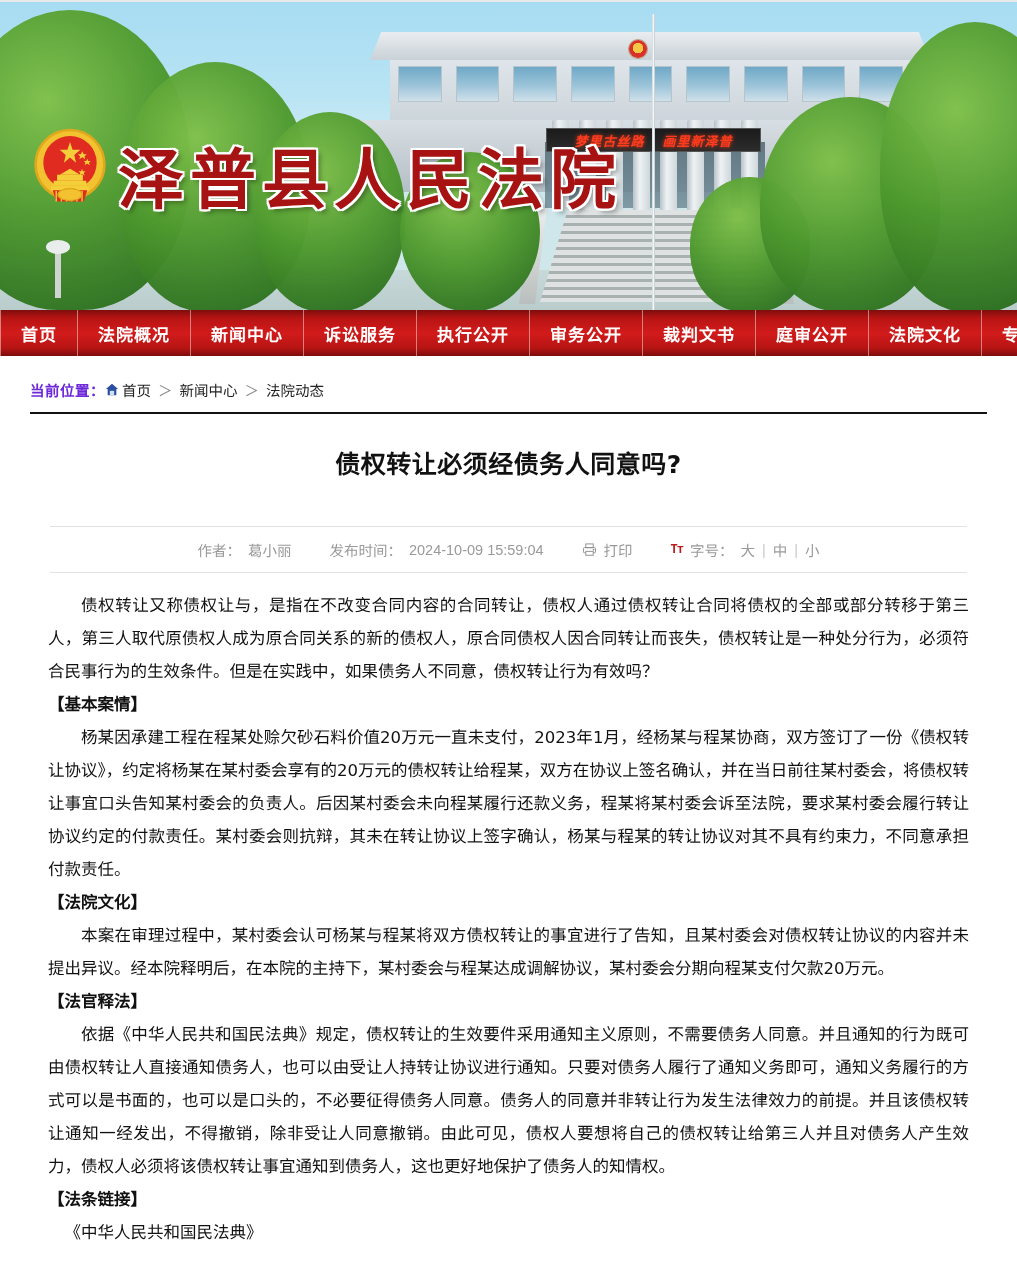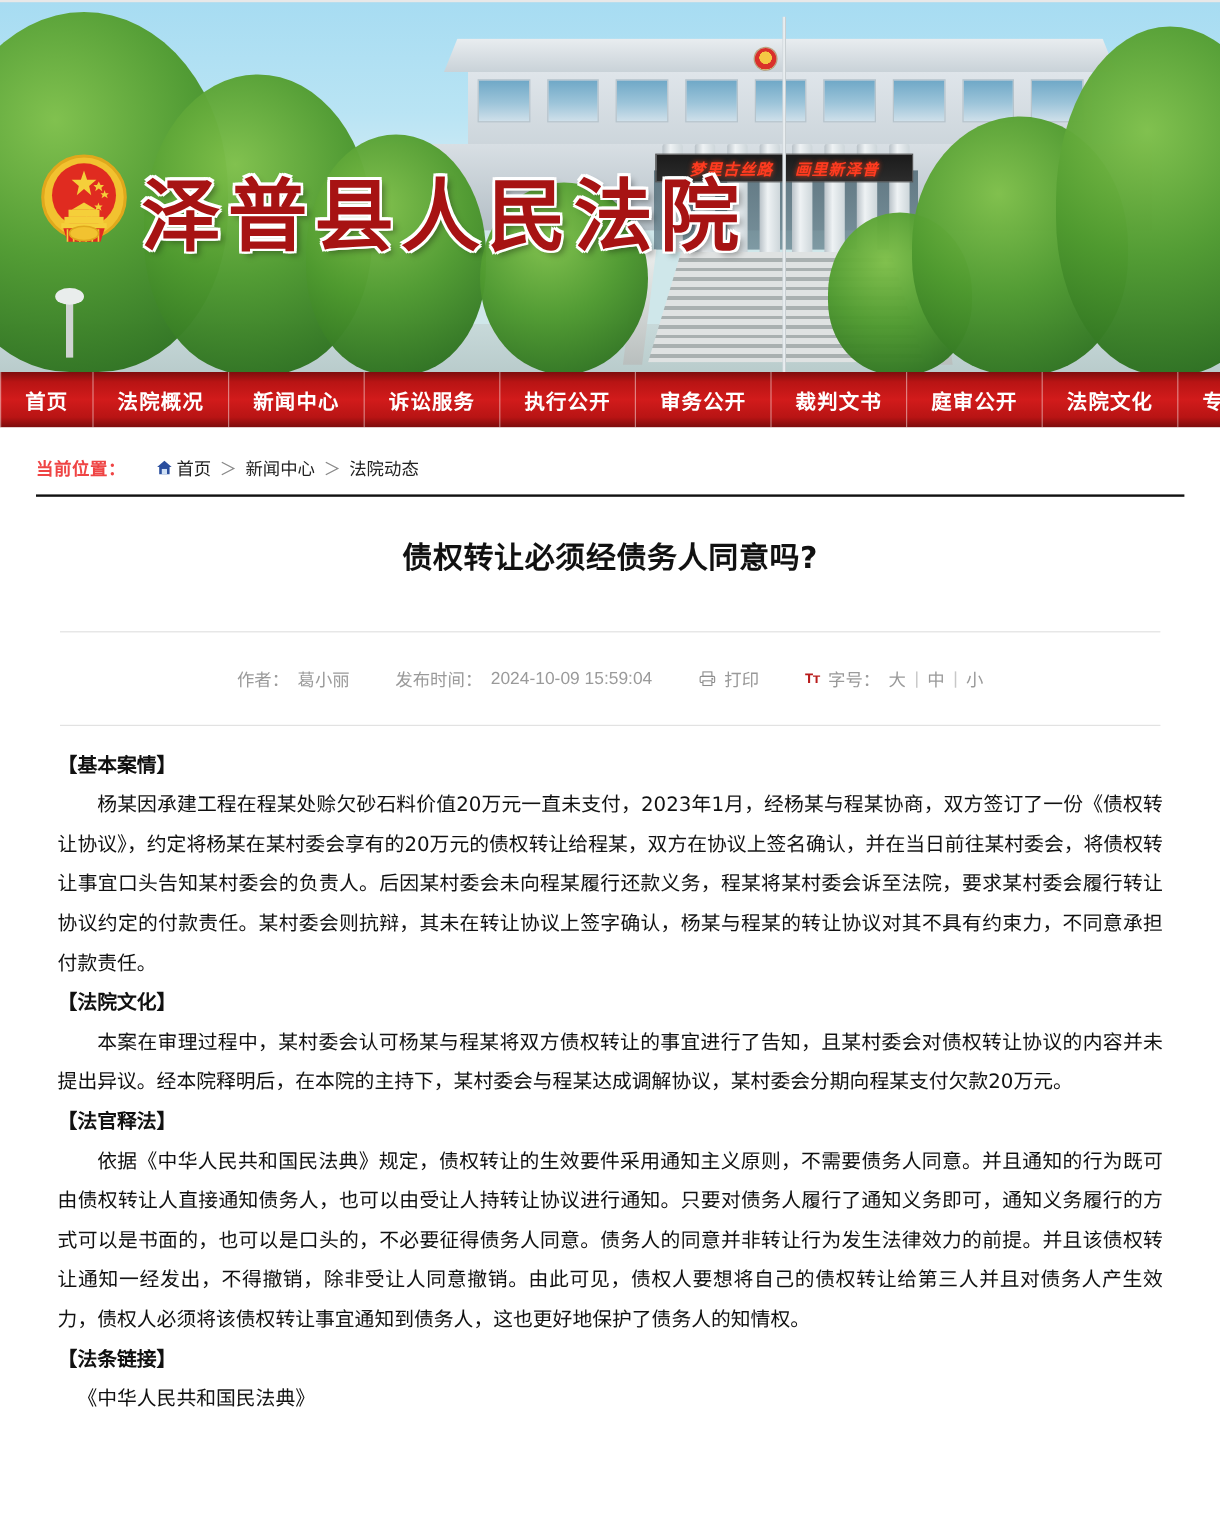--- a/index.html
+++ b/index.html
@@ -228,9 +228,9 @@
   }
   .crumb-label {
     font-weight: bold;
-    color: #ef4444;
+    color: #6d28d9;
     letter-spacing: .5px;
-    margin-right: 25px;
+    margin-right: 0;
   }
   .home-icon {
     display: inline-block;

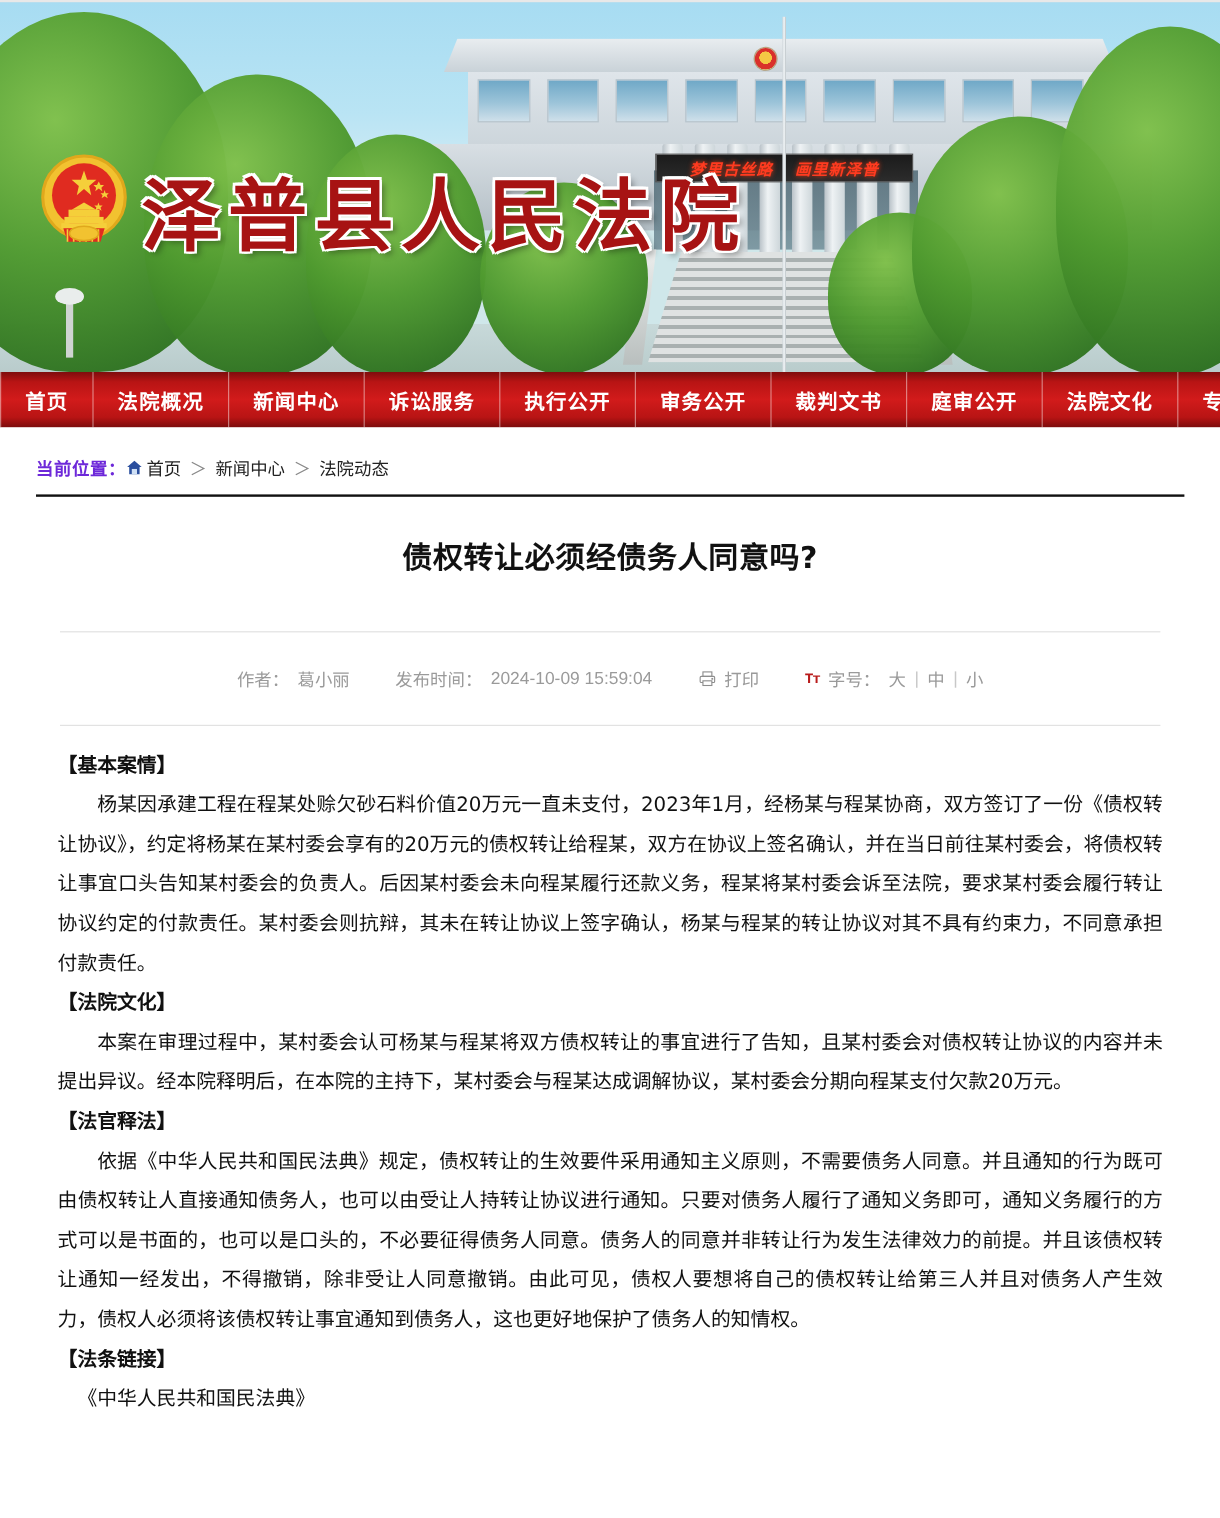--- a/index.html
+++ b/index.html
@@ -268,7 +268,7 @@
     border-top: 1px solid #e2e2e2;
     border-bottom: 1px solid #e2e2e2;
     margin: 0 10px;
-    padding: 28px 0;
+    padding: 12px 0;
     display: flex;
     align-items: center;
     justify-content: center;

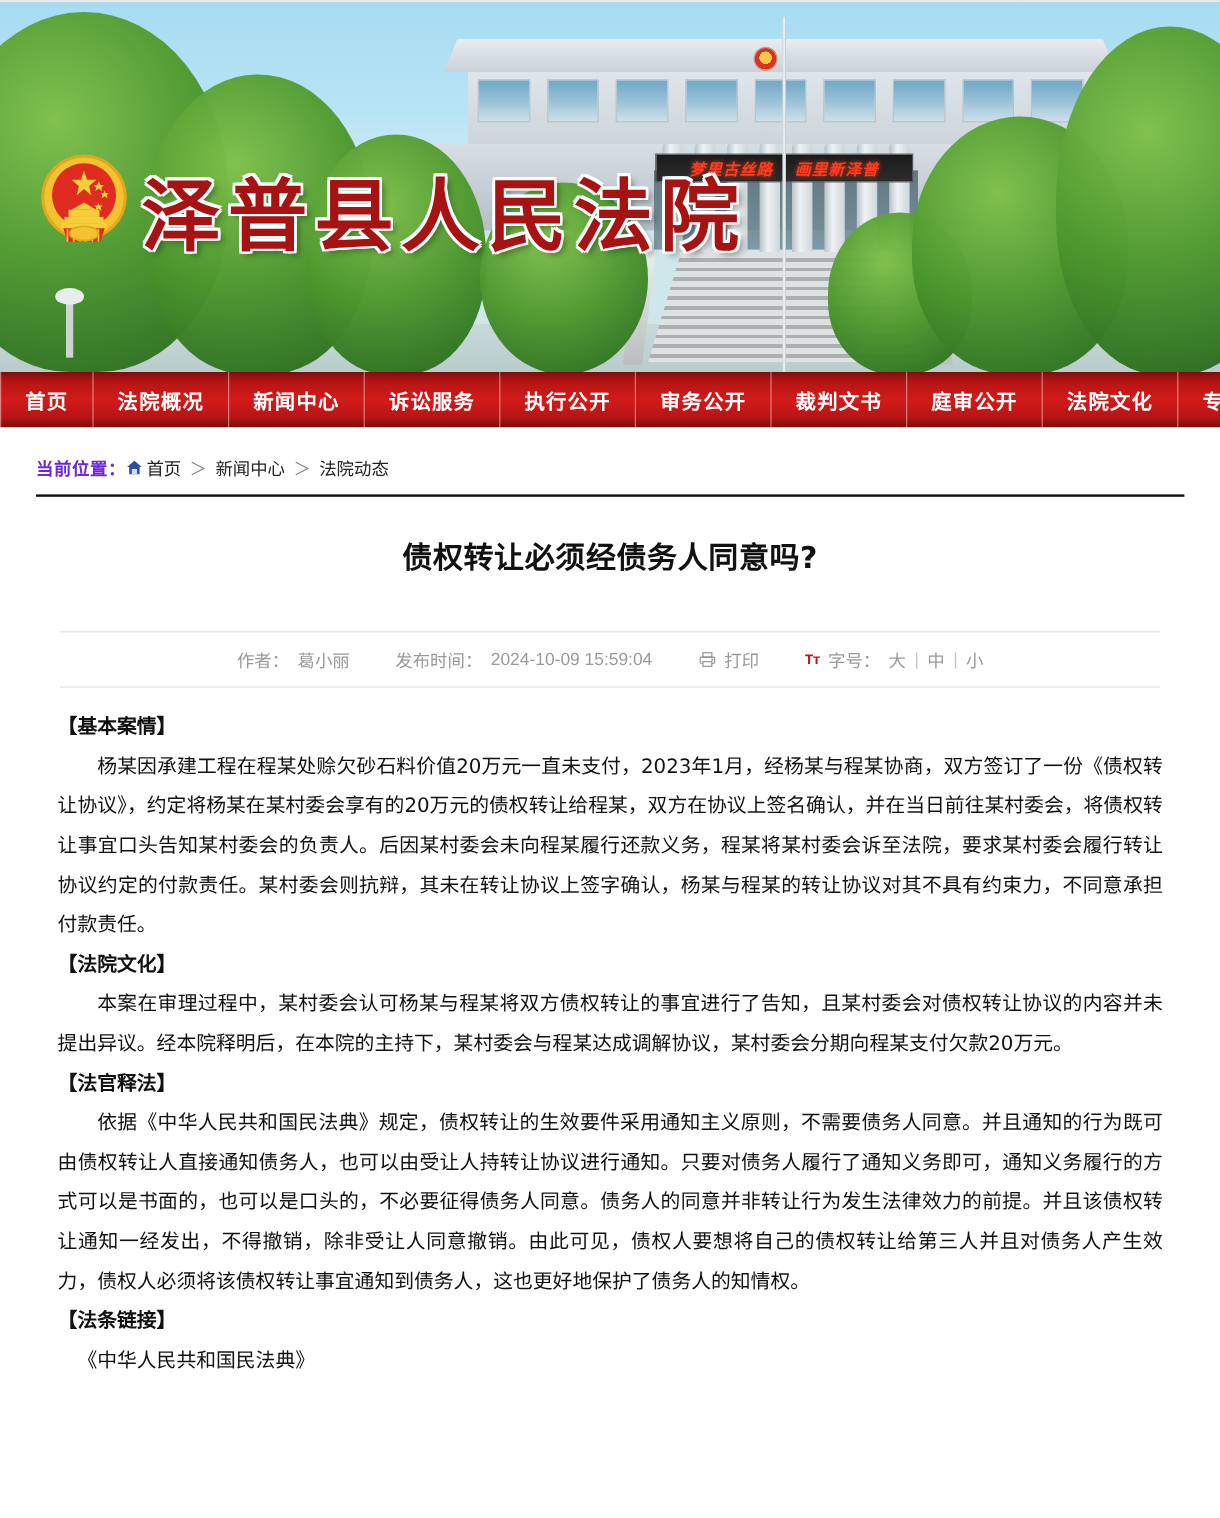--- a/index.html
+++ b/index.html
@@ -439,6 +439,7 @@
     </div>
 
     <div class="body-text" id="article-body">
+        <p class="">债权转让又称债权让与，是指在不改变合同内容的合同转让，债权人通过债权转让合同将债权的全部或部分转移于第三人，第三人取代原债权人成为原合同关系的新的债权人，原合同债权人因合同转让而丧失，债权转让是一种处分行为，必须符合民事行为的生效条件。但是在实践中，如果债务人不同意，债权转让行为有效吗？</p>
         <p class="heading">【基本案情】</p>
         <p class="">杨某因承建工程在程某处赊欠砂石料价值20万元一直未支付，2023年1月，经杨某与程某协商，双方签订了一份《债权转让协议》，约定将杨某在某村委会享有的20万元的债权转让给程某，双方在协议上签名确认，并在当日前往某村委会，将债权转让事宜口头告知某村委会的负责人。后因某村委会未向程某履行还款义务，程某将某村委会诉至法院，要求某村委会履行转让协议约定的付款责任。某村委会则抗辩，其未在转让协议上签字确认，杨某与程某的转让协议对其不具有约束力，不同意承担付款责任。</p>
         <p class="heading">【法院文化】</p>

